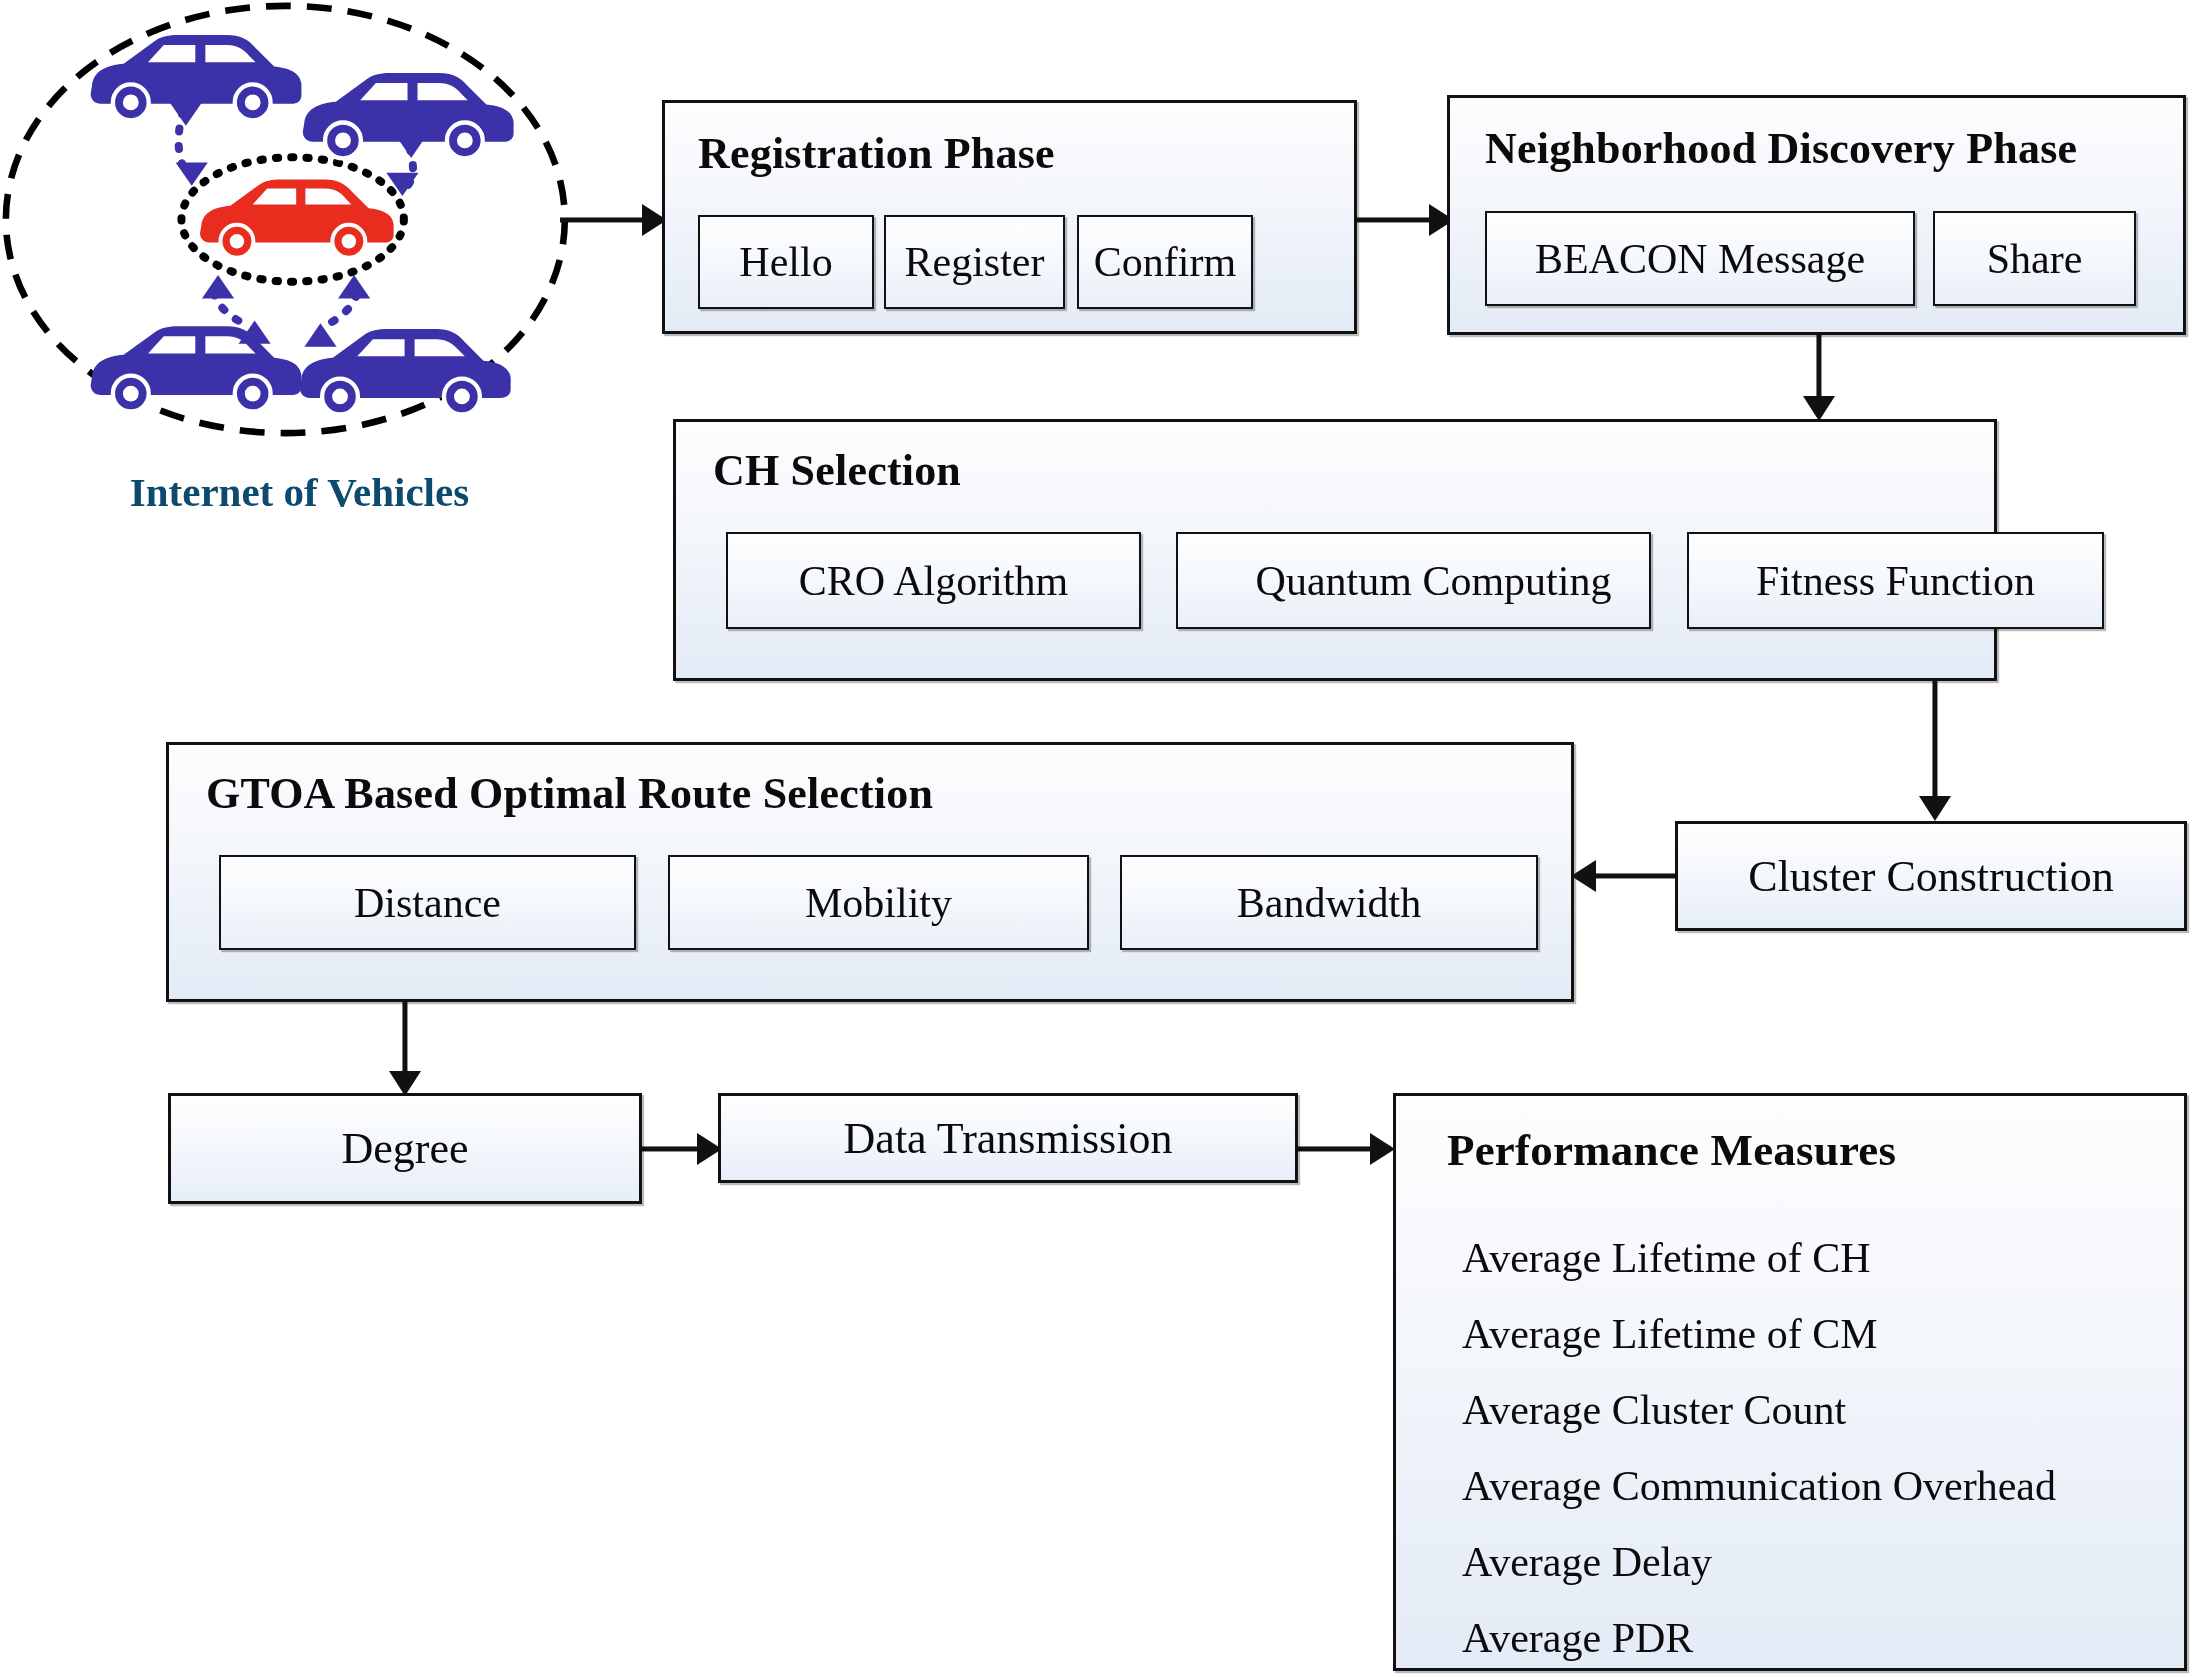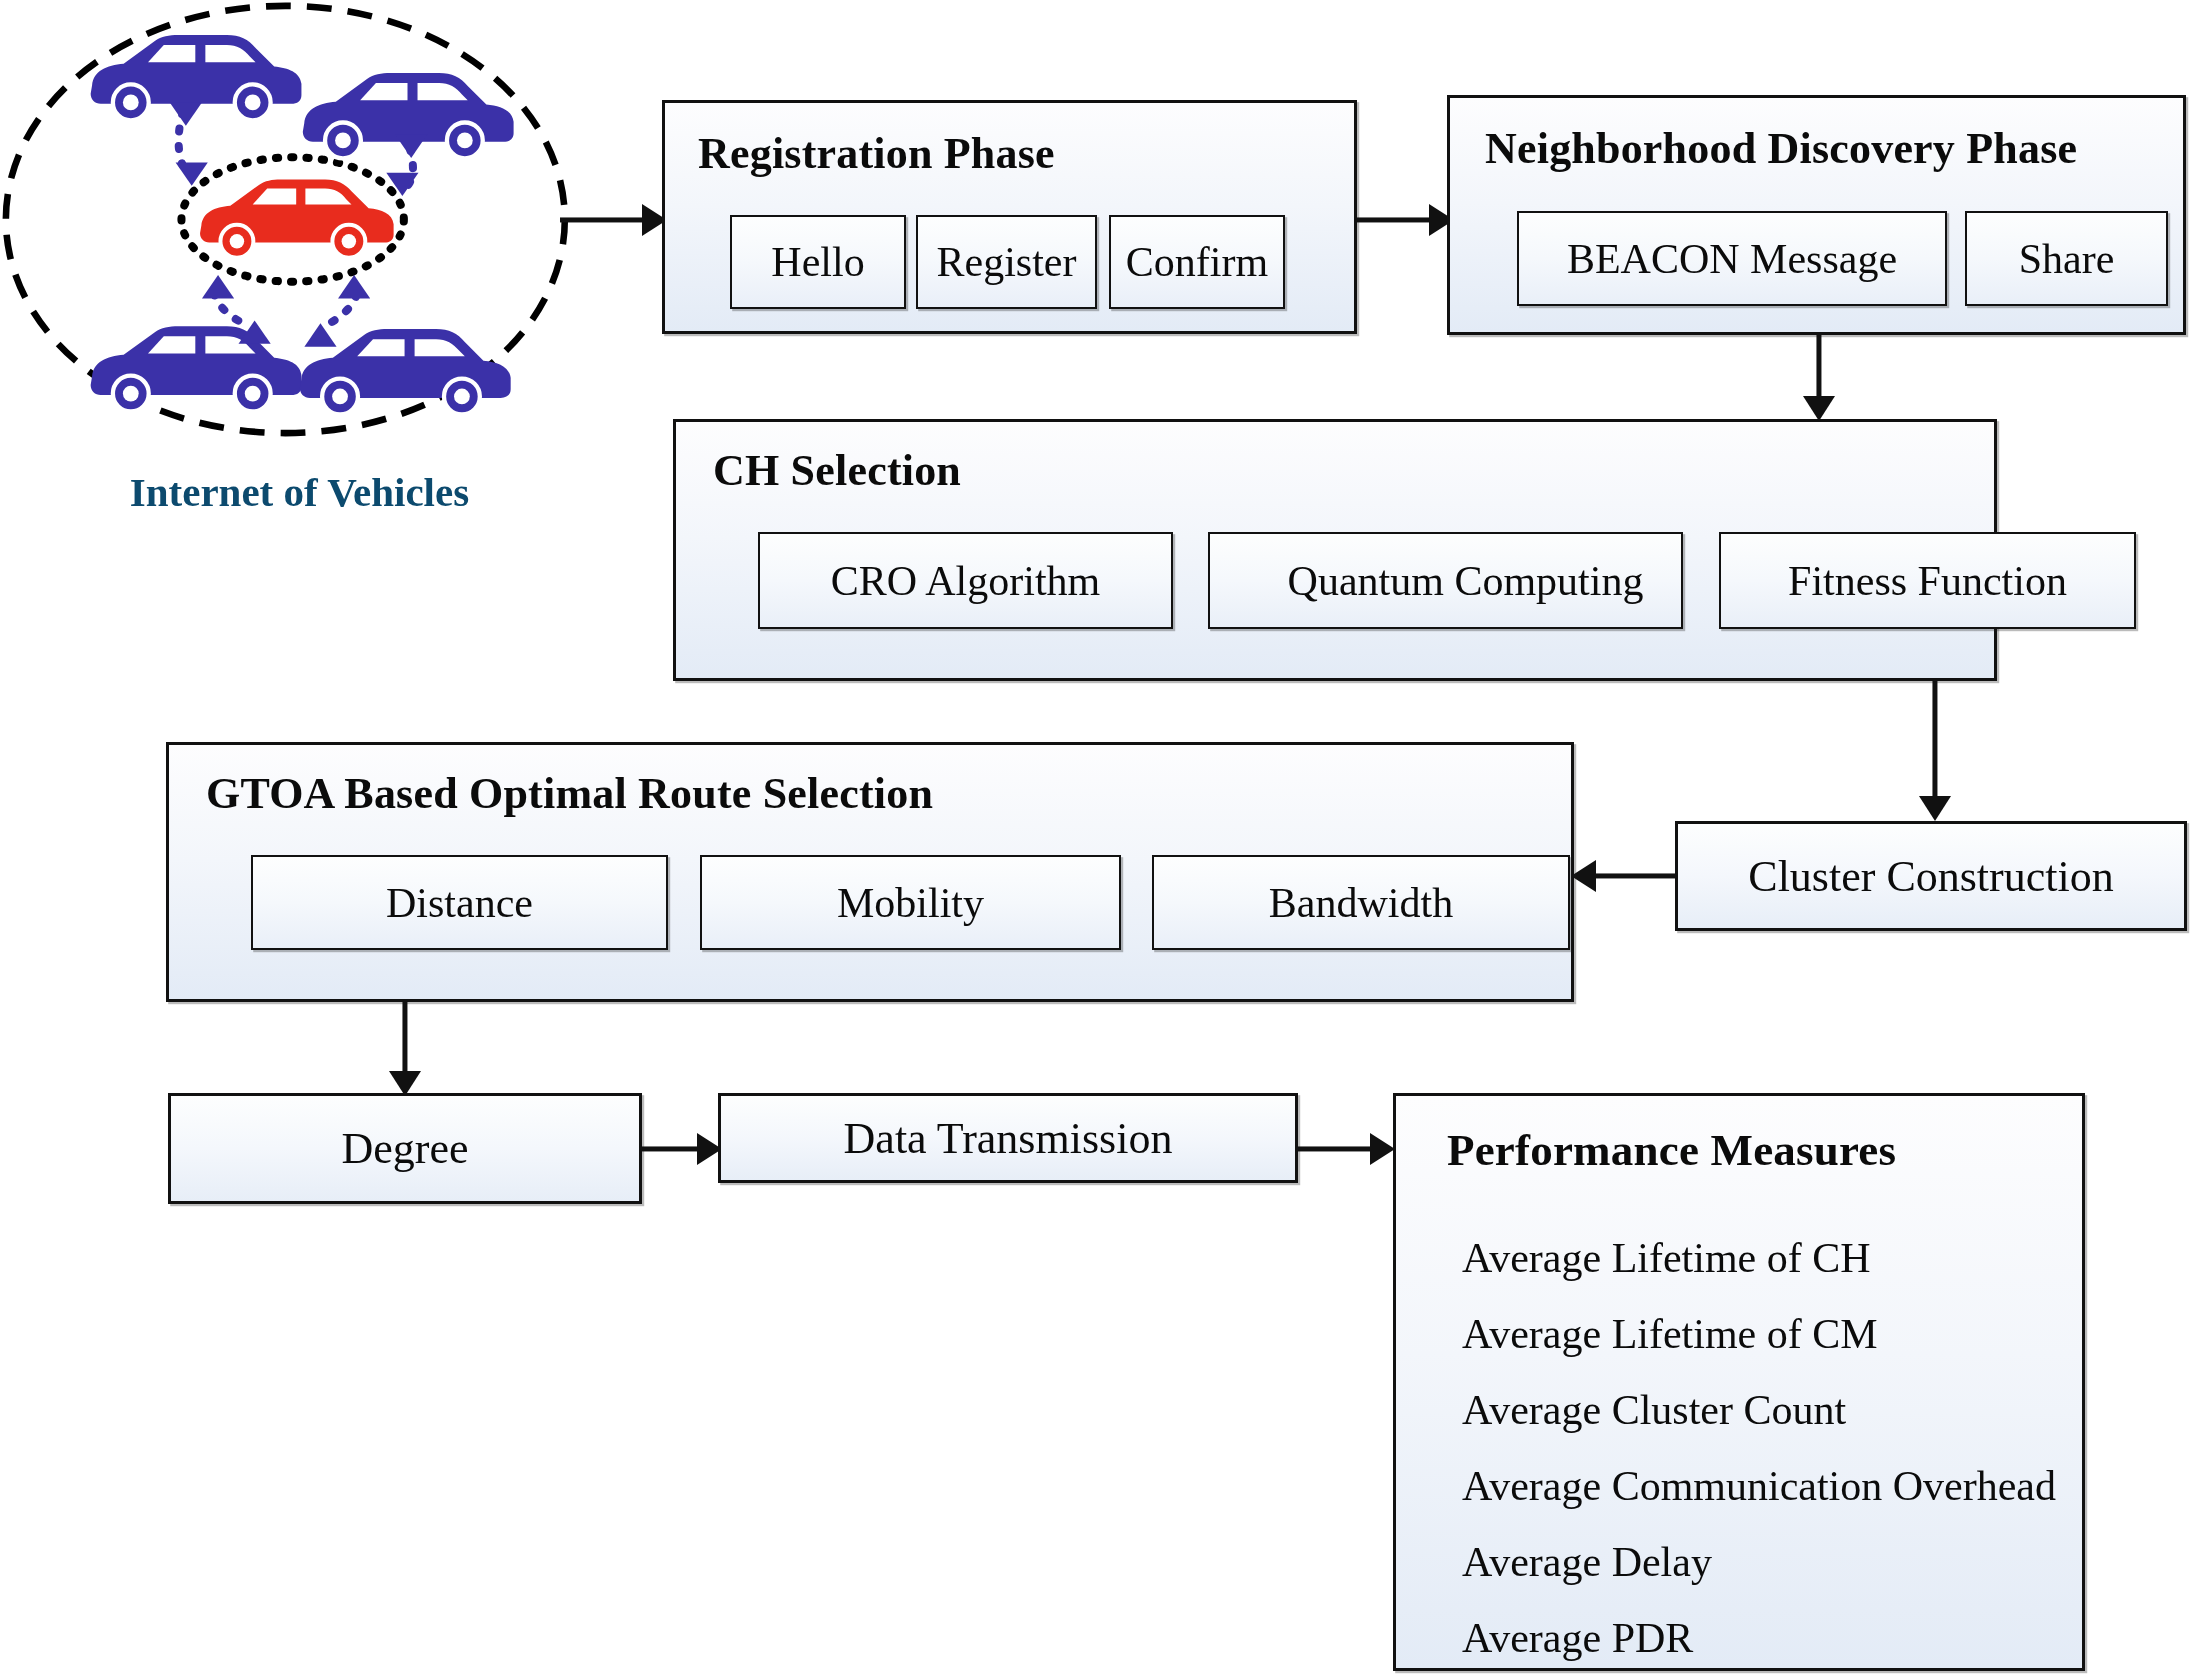--- a/index.html
+++ b/index.html
@@ -30,7 +30,6 @@
     display:flex;align-items:center;justify-content:center;
     color:#0b0b0b;
     white-space:nowrap;
-    margin-left:32px;
   }
   .flat{
     position:absolute;

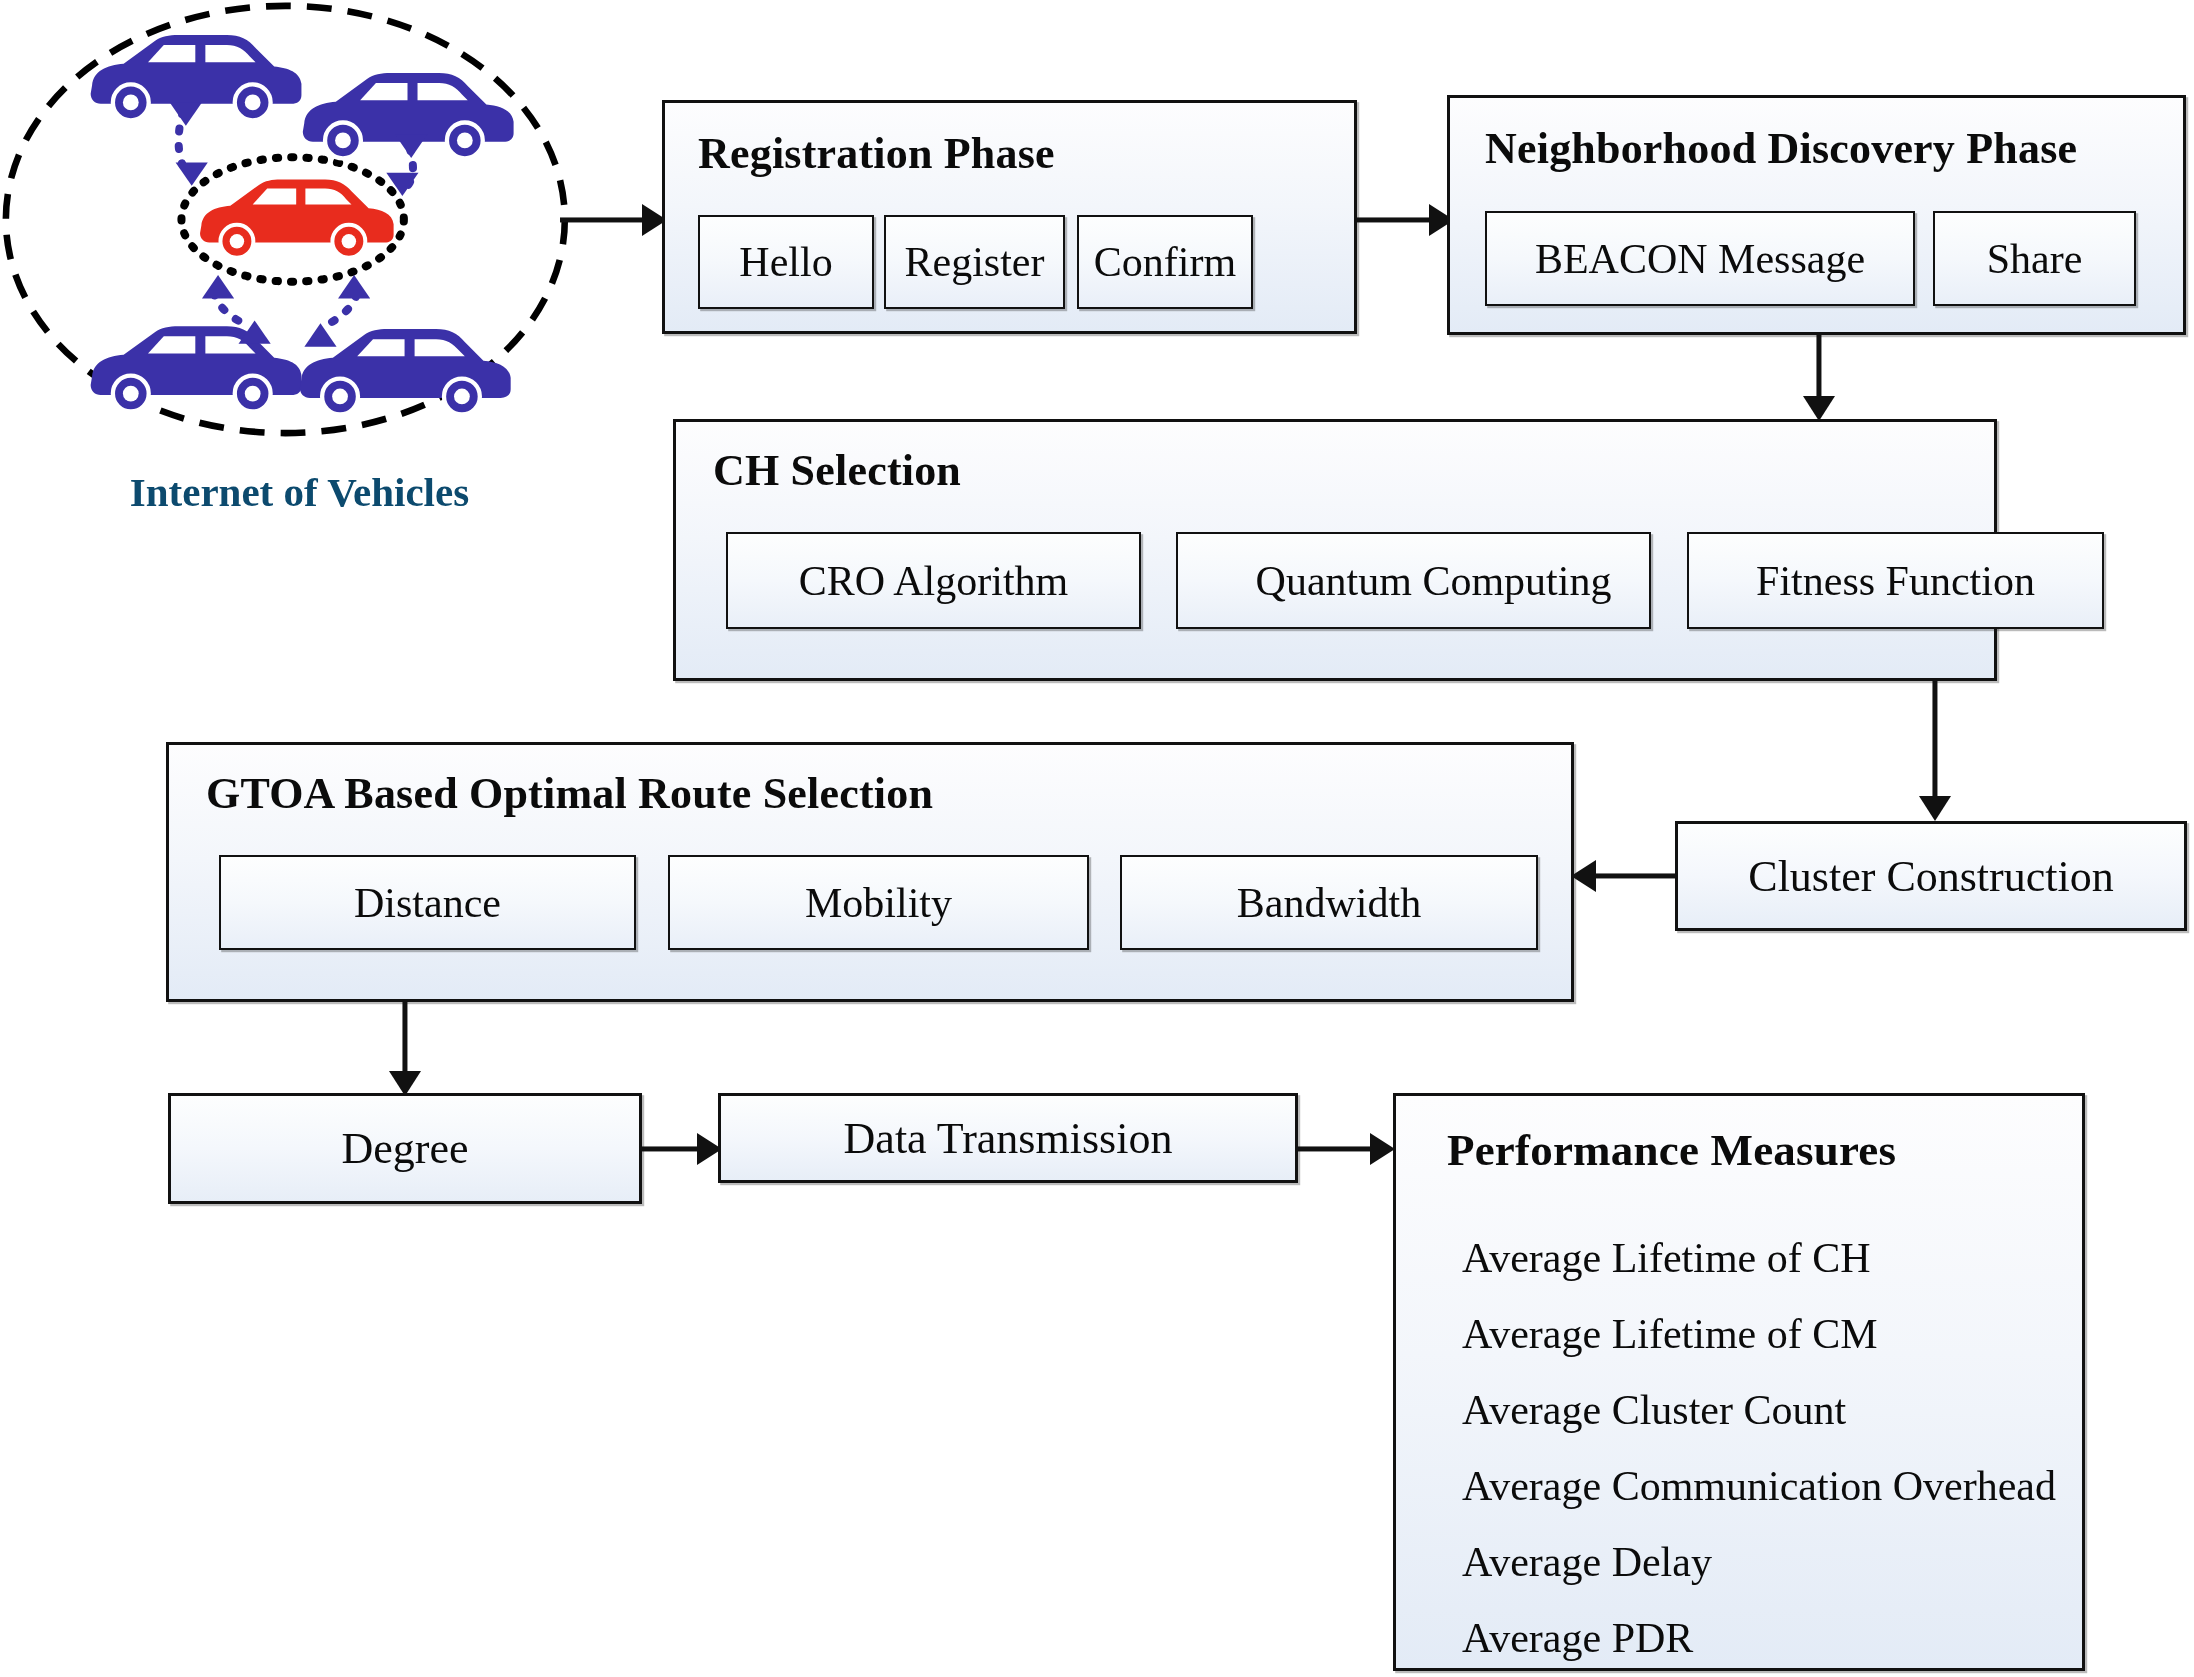--- a/index.html
+++ b/index.html
@@ -224,7 +224,7 @@
     <div class="head right"></div>
   </div>
 
-  <div class="panel" style="left:1393px;top:1093px;width:692px;height:578px;">
+  <div class="panel" style="left:1393px;top:1093px;width:794px;height:578px;">
     <div class="panel-title" style="left:51px;top:28px;font-size:45px;">Performance Measures</div>
     <div class="perf-list">
       <div class="perf-item">Average Lifetime of CH</div>

